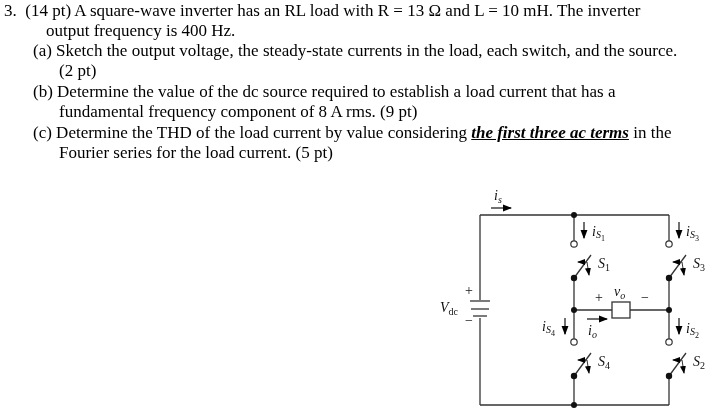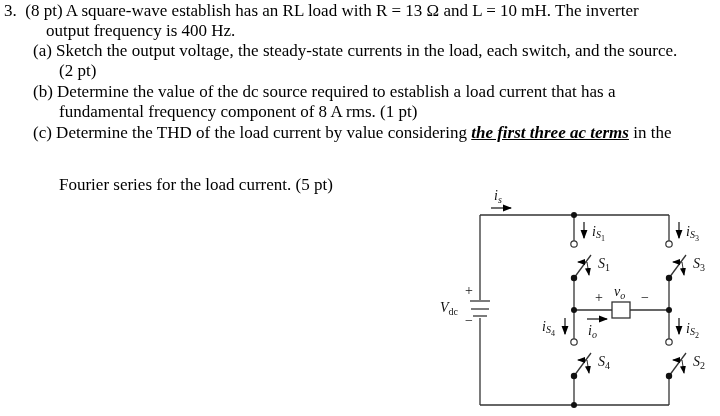--- a/index.html
+++ b/index.html
@@ -16,7 +16,7 @@
 
 <div class="line" style="left:4px; top:2px;">
   <span>3.</span>&nbsp;
-  <span>(8 pt)</span>
+  <span>(14 pt)</span>
   <span>A square-wave establish has an </span><span class="em">RL</span><span> load with </span><span class="em">R</span><span> = 13 Ω and </span><span class="em">L</span><span> = 10 mH. The inverter</span>
 </div>
 <div class="line" style="left:46px; top:22px;">output frequency is 400 Hz.</div>

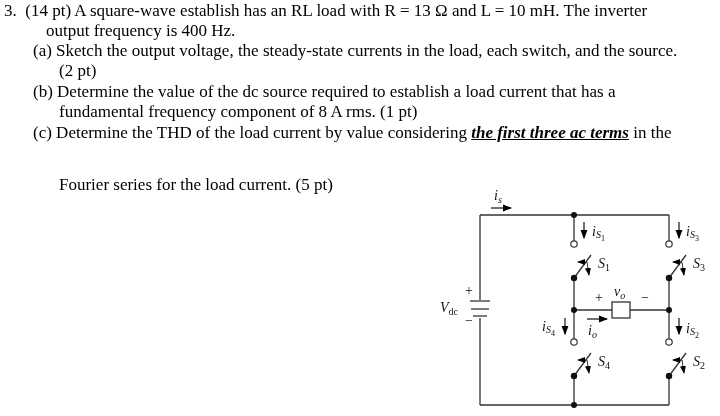--- a/index.html
+++ b/index.html
@@ -17,7 +17,7 @@
 <div class="line" style="left:4px; top:2px;">
   <span>3.</span>&nbsp;
   <span>(14 pt)</span>
-  <span>A square-wave establish has an </span><span class="em">RL</span><span> load with </span><span class="em">R</span><span> = 13 Ω and </span><span class="em">L</span><span> = 10 mH. The inverter</span>
+  <span>A square-wave inverter has an </span><span class="em">RL</span><span> load with </span><span class="em">R</span><span> = 13 Ω and </span><span class="em">L</span><span> = 10 mH. The inverter</span>
 </div>
 <div class="line" style="left:46px; top:22px;">output frequency is 400 Hz.</div>
 <div class="line" style="left:33px; top:42px;text-align:center;">(a) Sketch the output voltage, the steady-state currents in the load, each switch, and the source.</div>

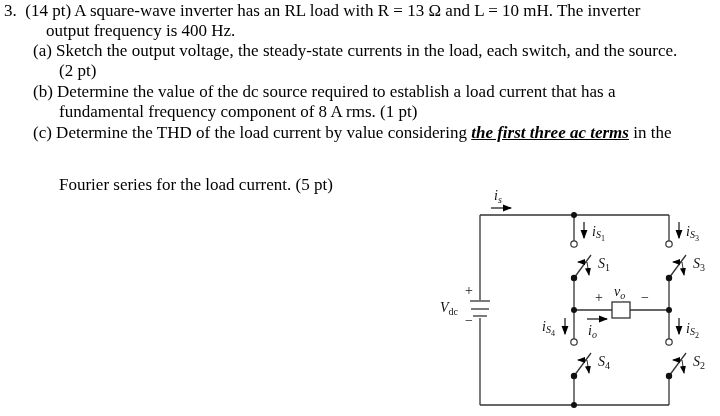--- a/index.html
+++ b/index.html
@@ -23,7 +23,7 @@
 <div class="line" style="left:33px; top:42px;text-align:center;">(a) Sketch the output voltage, the steady-state currents in the load, each switch, and the source.</div>
 <div class="line" style="left:59px; top:62px;">(2 pt)</div>
 <div class="line" style="left:33px; top:83px;">(b) Determine the value of the dc source required to establish a load current that has a</div>
-<div class="line" style="left:59px; top:103px;">fundamental frequency component of 8 A rms. (1 pt)</div>
+<div class="line" style="left:59px; top:103px;">fundamental frequency component of 8 A rms. (9 pt)</div>
 <div class="line" style="left:33px; top:124px;">
   <span>(c) Determine the THD of the load current by value considering </span><span class="bold-ul">the first three ac terms</span><span> in the</span>
 </div>

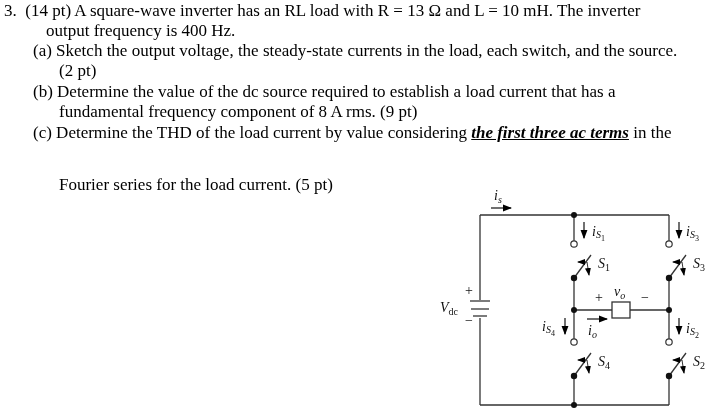--- a/index.html
+++ b/index.html
@@ -27,7 +27,7 @@
 <div class="line" style="left:33px; top:124px;">
   <span>(c) Determine the THD of the load current by value considering </span><span class="bold-ul">the first three ac terms</span><span> in the</span>
 </div>
-<div class="line" style="left:59px; top:144px;margin-top:32px;">Fourier series for the load current. (5 pt)</div>
+<div class="line" style="left:59px; top:144px;">Fourier series for the load current. (5 pt)</div>
 
 <svg class="circuit" width="720" height="416">
   <defs>

